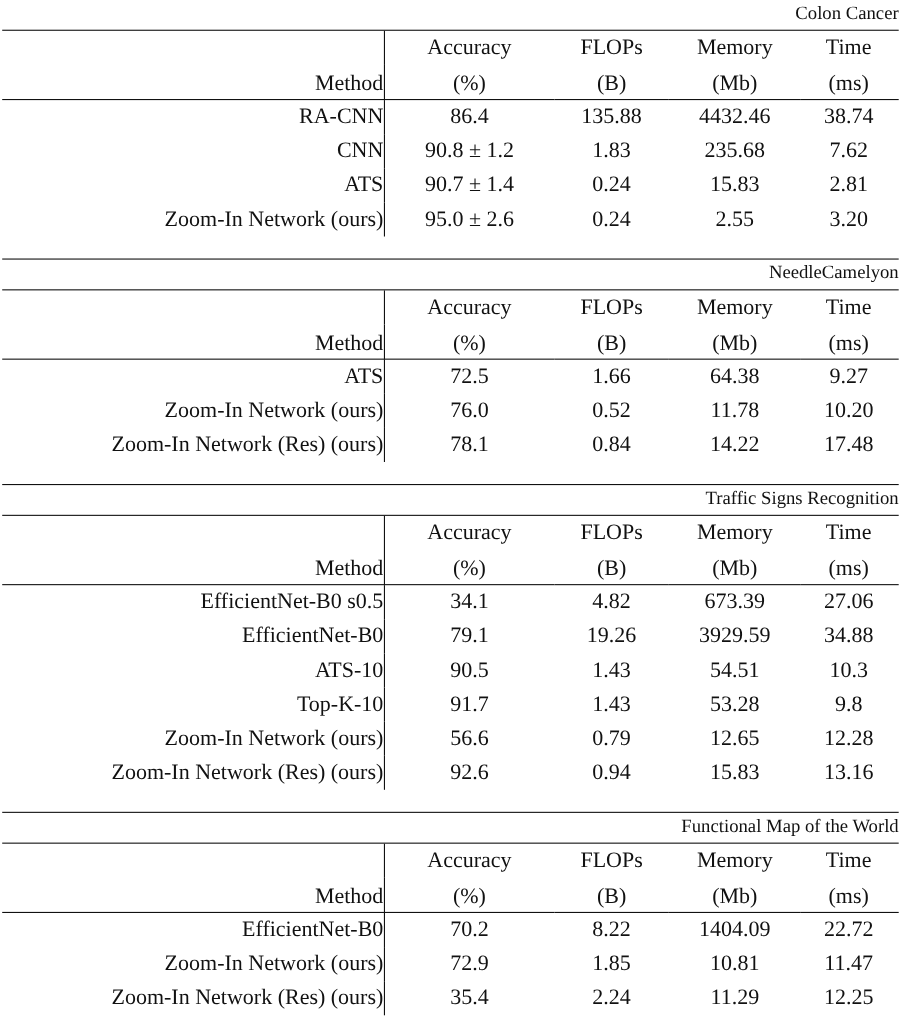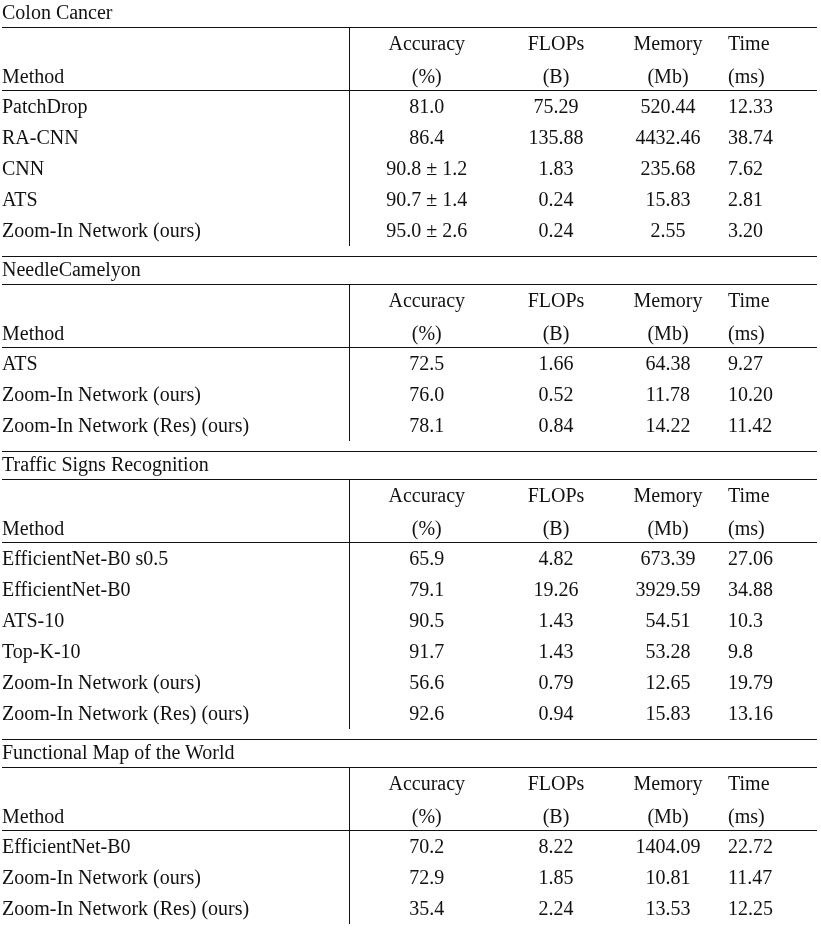--- a/index.html
+++ b/index.html
@@ -12,8 +12,8 @@
   .tbl-wrap { position: absolute; left: 2px; top: 0; width: 815px; }
   .section { position: relative; }
   .section-title {
-    height: 27px; line-height: 24px; text-align: left;
-    font-size: 20px; border-bottom: 1.5px solid #111;
+    height: 27px; line-height: 24px; text-align: right;
+    font-size: 17px; border-bottom: 1.5px solid #111;
   }
   table { border-collapse: collapse; width: 815px; table-layout: fixed; font-size: 20px; }
   col.c-method { width: 347px; }

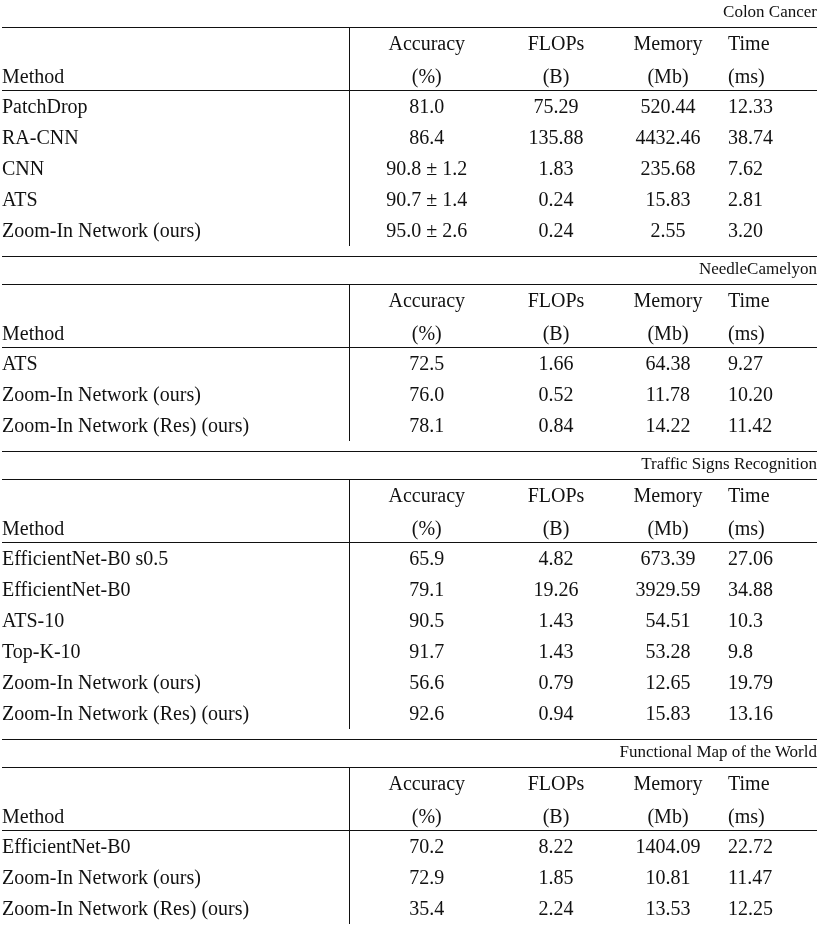--- a/index.html
+++ b/index.html
@@ -29,7 +29,7 @@
   td { height: 31px; line-height: 31px; }
   .m { text-align: left; border-right: 1px solid #111; }
   .c { text-align: center; }
-  .r { text-align: left; padding-right: 2px; }
+  .r { text-align: center; padding-right: 2px; }
   .b { font-weight: normal; }
   .section + .section .section-title { border-top: 1.5px solid #111; margin-top: 10px; }
 </style>

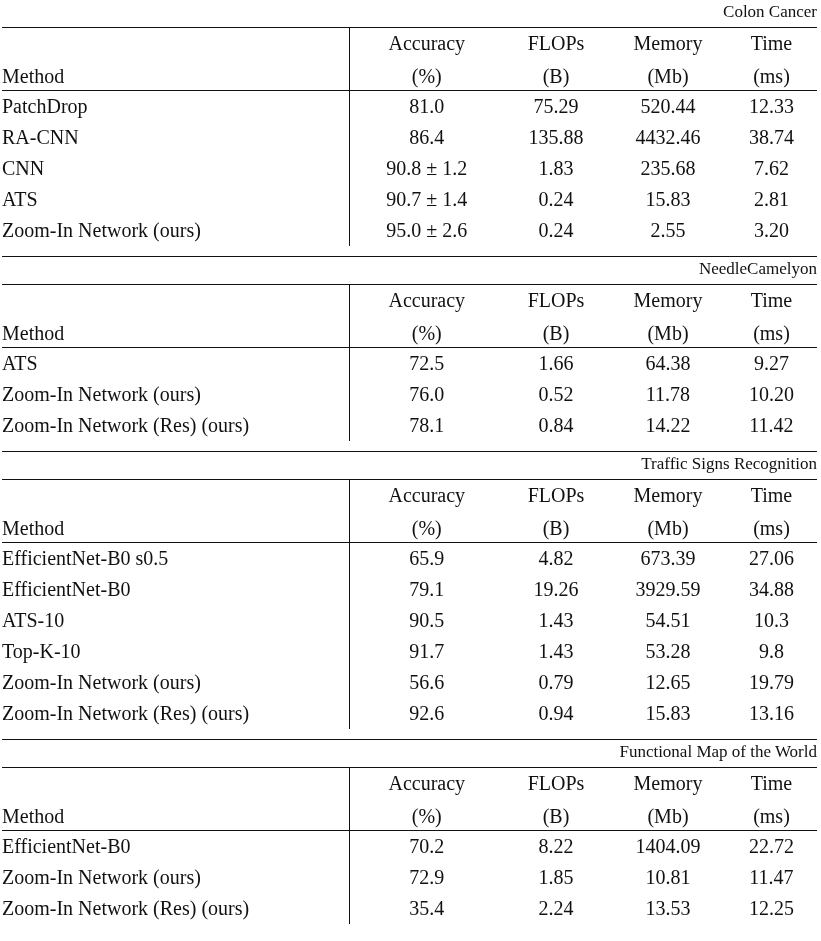--- a/index.html
+++ b/index.html
@@ -27,7 +27,7 @@
   .hdr-row2 th { height: 31px; line-height: 28px; }
   .hdr-last th { border-bottom: 1.2px solid #111; }
   td { height: 31px; line-height: 31px; }
-  .m { text-align: left; border-right: 1px solid #111; }
+  .m { text-align: right; border-right: 1px solid #111; }
   .c { text-align: center; }
   .r { text-align: center; padding-right: 2px; }
   .b { font-weight: normal; }

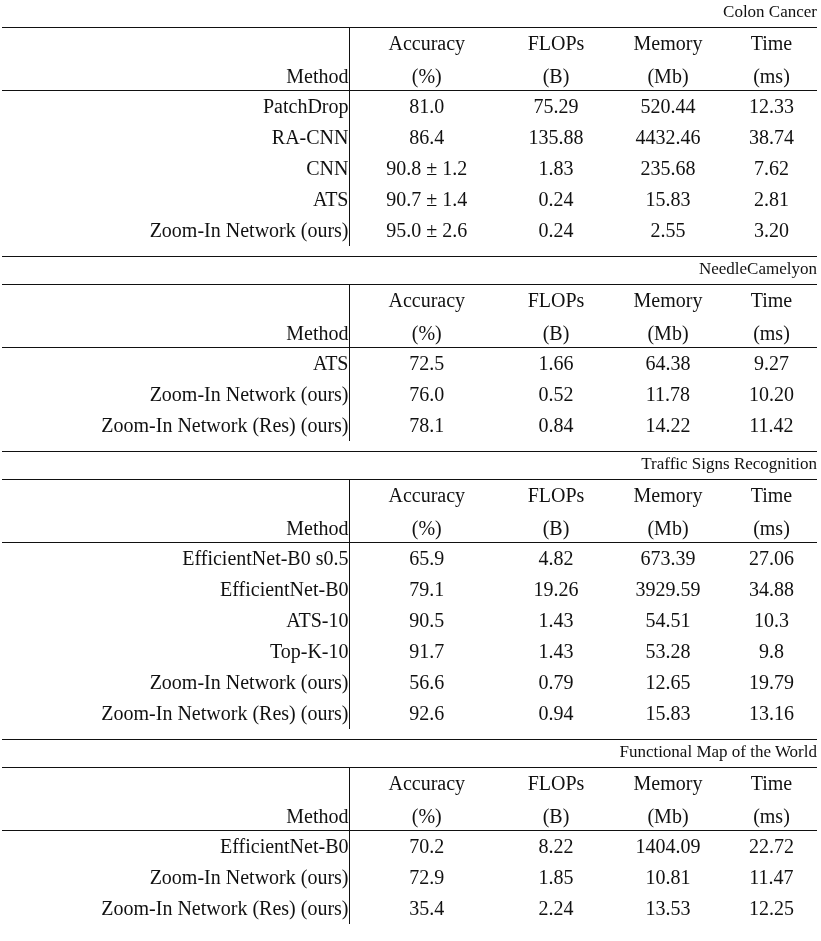--- a/index.html
+++ b/index.html
@@ -65,13 +65,6 @@
       </thead>
       <tbody>
           <tr>
-            <td class="m">PatchDrop</td>
-            <td class="c">81.0</td>
-            <td class="c">75.29</td>
-            <td class="c">520.44</td>
-            <td class="r">12.33</td>
-          </tr>
-          <tr>
             <td class="m">RA-CNN</td>
             <td class="c">86.4</td>
             <td class="c">135.88</td>

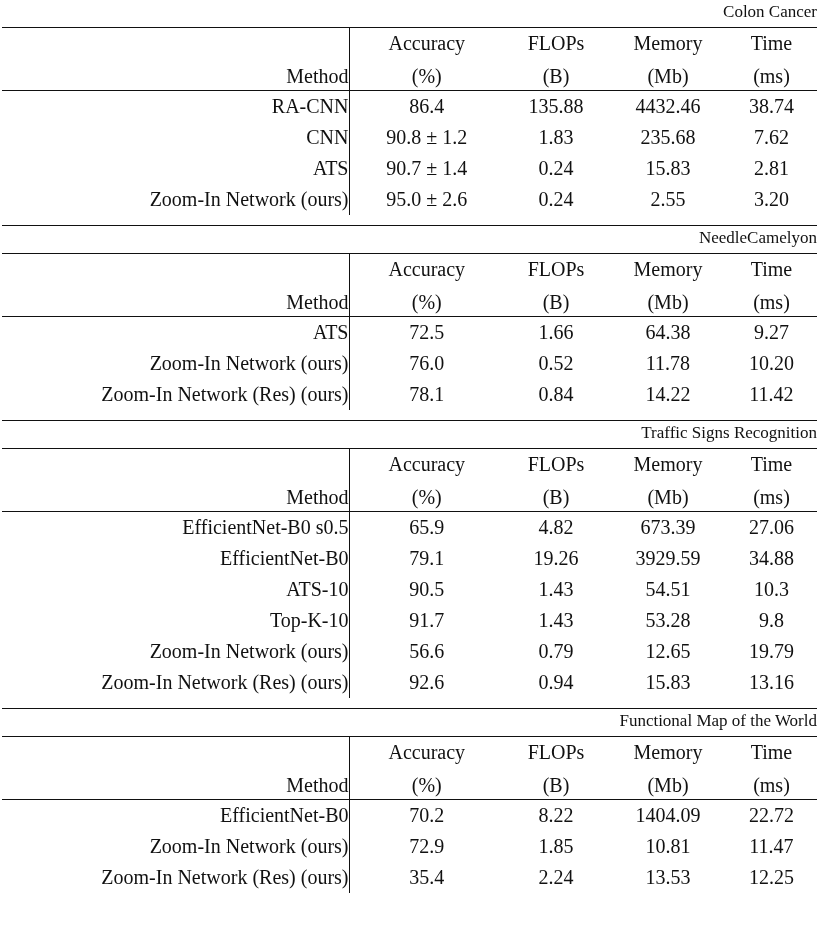--- a/index.html
+++ b/index.html
@@ -31,7 +31,7 @@
   .c { text-align: center; }
   .r { text-align: center; padding-right: 2px; }
   .b { font-weight: normal; }
-  .section + .section .section-title { border-top: 1.5px solid #111; margin-top: 10px; }
+  .section + .section .section-title { border-top: 1.5px solid #111; margin-top: 20px; }
 </style>
 </head>
 <body>

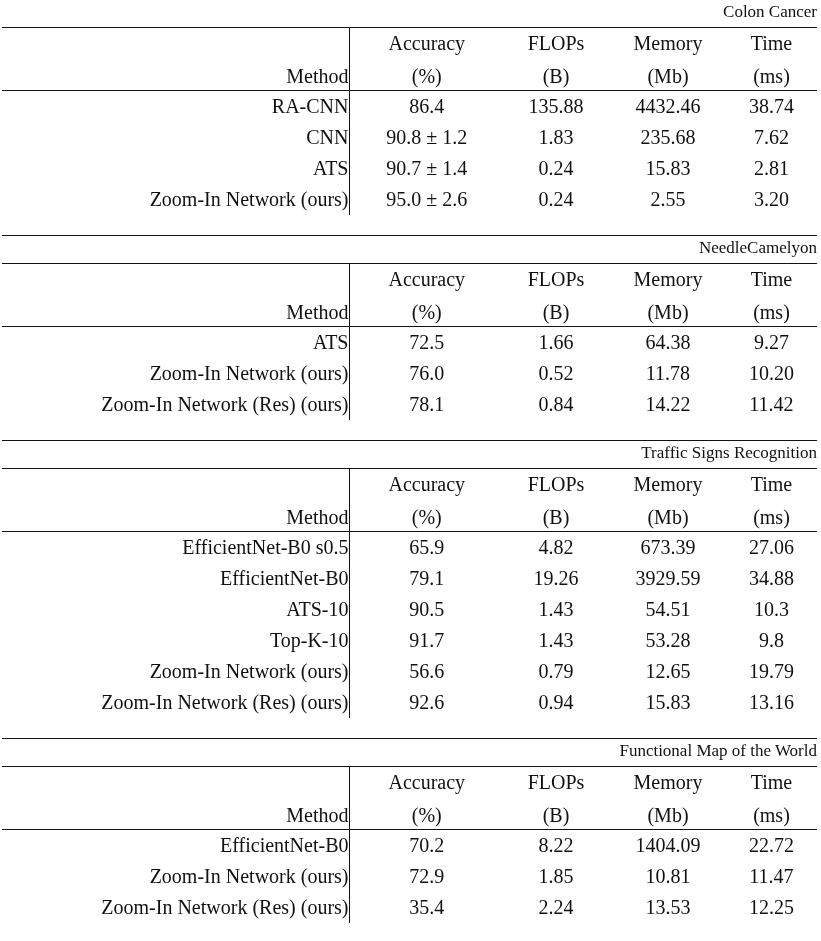--- a/index.html
+++ b/index.html
@@ -142,7 +142,7 @@
             <td class="c b">78.1</td>
             <td class="c">0.84</td>
             <td class="c">14.22</td>
-            <td class="r">11.42</td>
+            <td class="r">17.48</td>
           </tr>
         </tbody>
     </table>

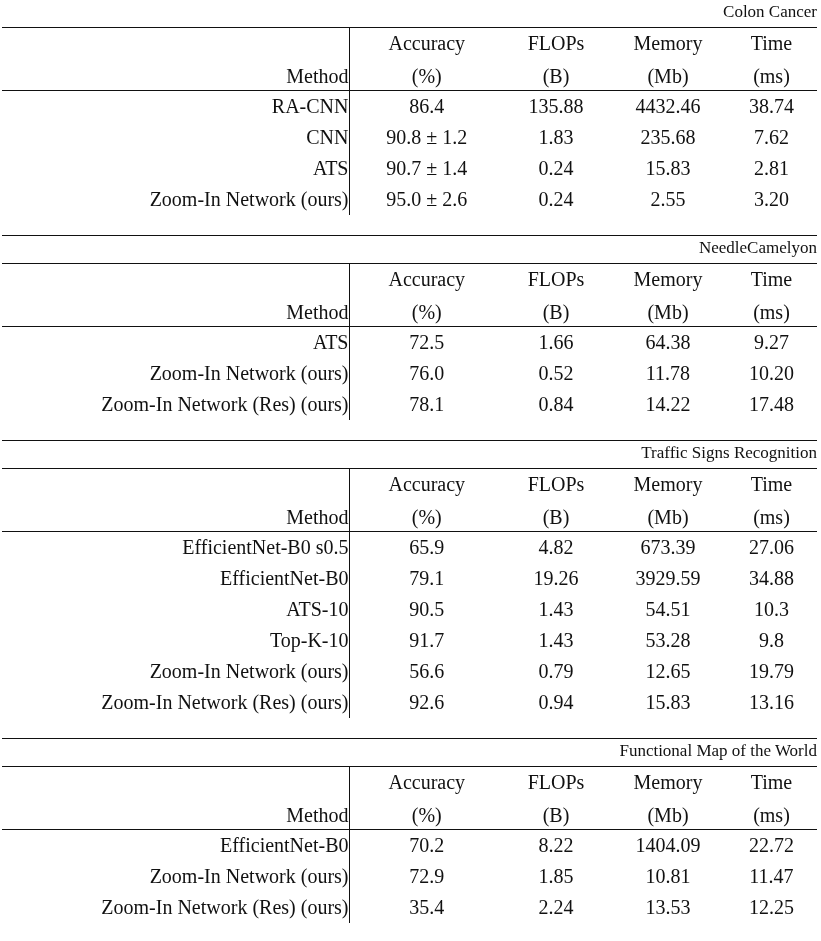--- a/index.html
+++ b/index.html
@@ -177,7 +177,7 @@
       <tbody>
           <tr>
             <td class="m">EfficientNet-B0 s0.5</td>
-            <td class="c">65.9</td>
+            <td class="c">34.1</td>
             <td class="c">4.82</td>
             <td class="c">673.39</td>
             <td class="r">27.06</td>

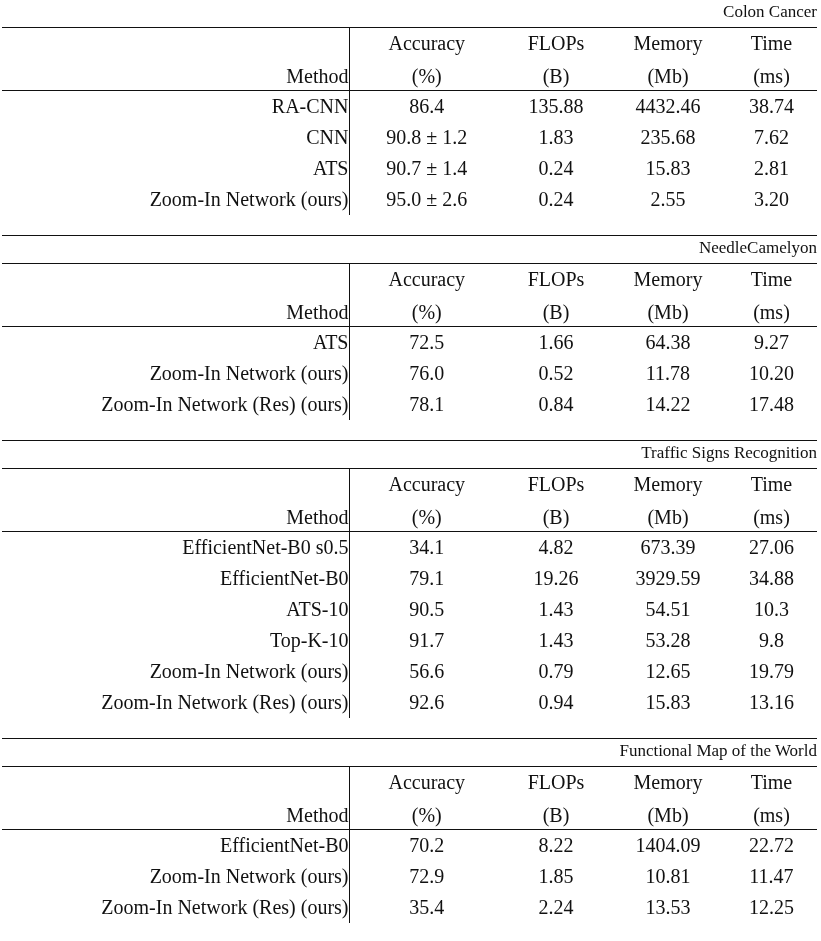--- a/index.html
+++ b/index.html
@@ -208,7 +208,7 @@
             <td class="c">56.6</td>
             <td class="c b">0.79</td>
             <td class="c b">12.65</td>
-            <td class="r">19.79</td>
+            <td class="r">12.28</td>
           </tr>
           <tr>
             <td class="m">Zoom-In Network (Res) (ours)</td>

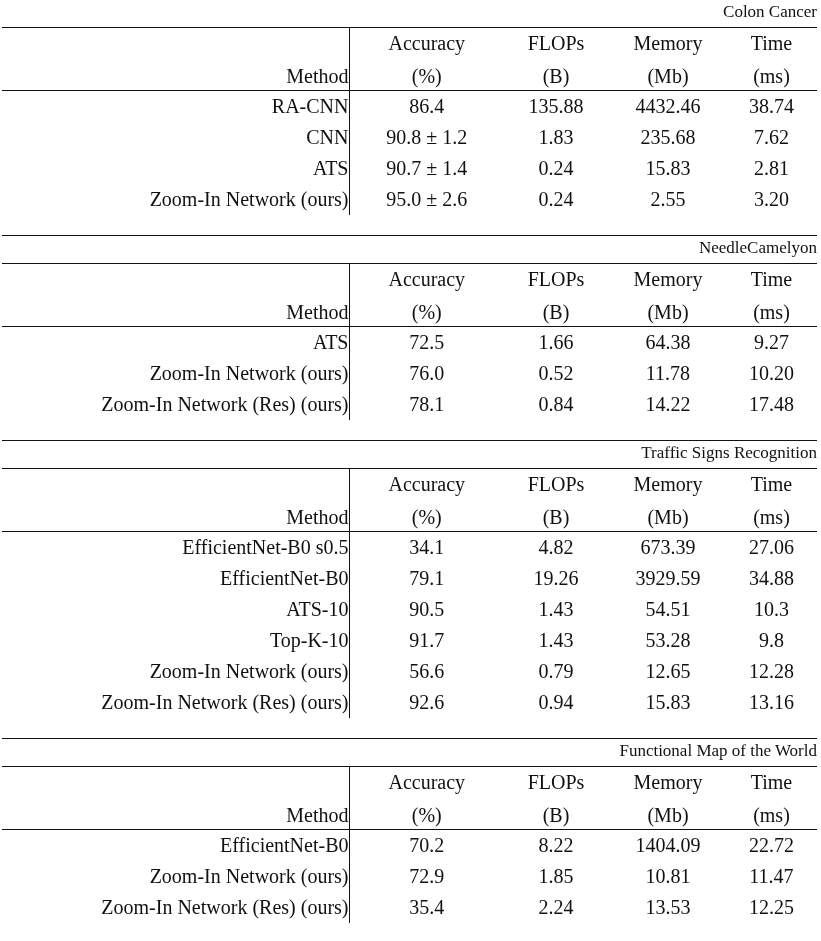--- a/index.html
+++ b/index.html
@@ -266,7 +266,7 @@
             <td class="m">Zoom-In Network (Res) (ours)</td>
             <td class="c b">35.4</td>
             <td class="c">2.24</td>
-            <td class="c">13.53</td>
+            <td class="c">11.29</td>
             <td class="r">12.25</td>
           </tr>
         </tbody>

